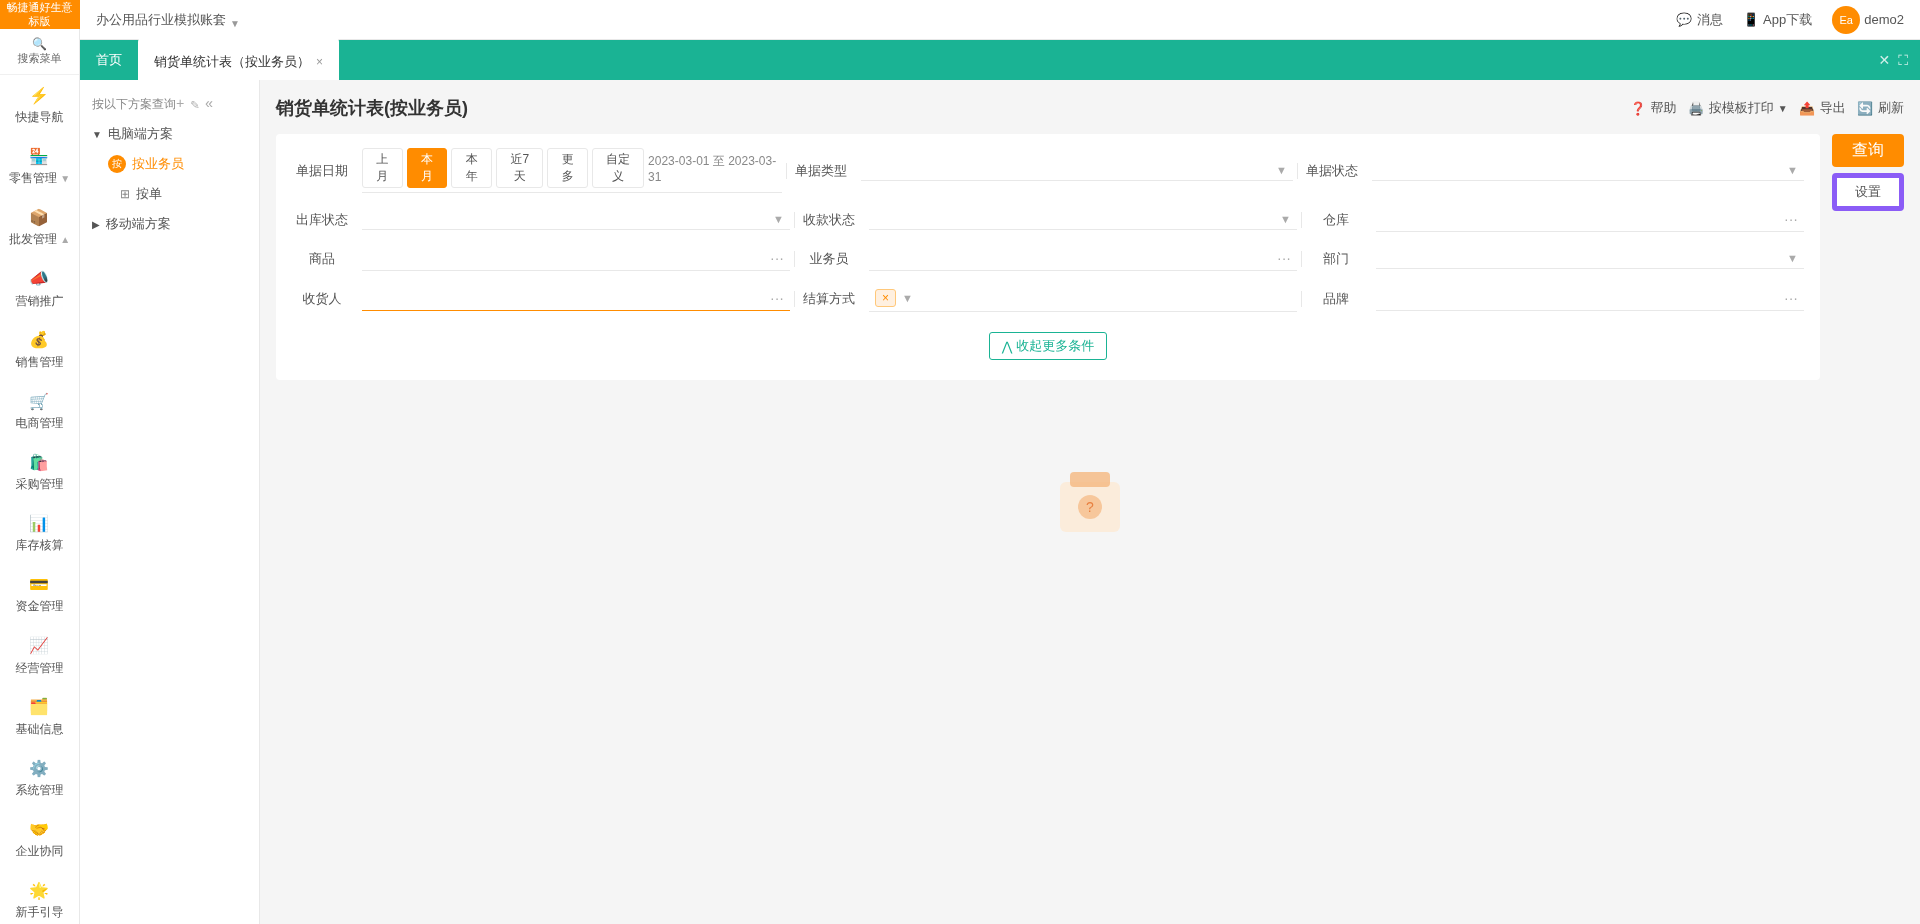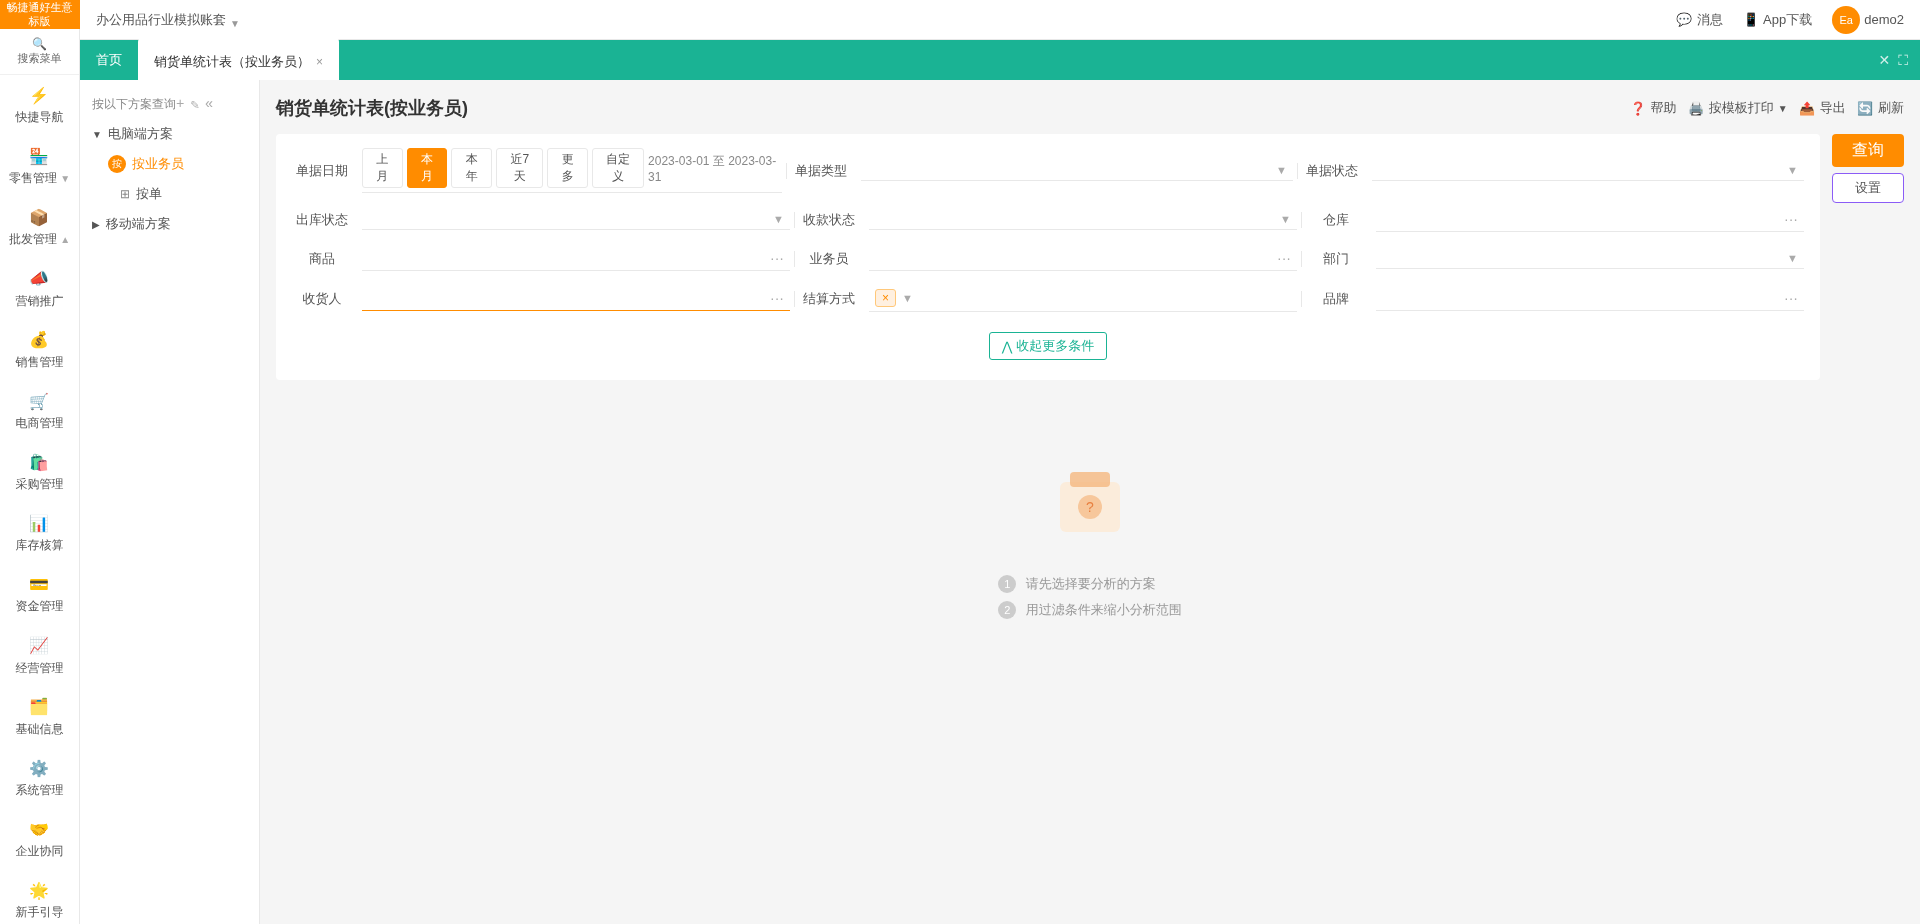--- a/index.html
+++ b/index.html
@@ -82,7 +82,7 @@
 
     
     .action-btn-primary { background: #ff8c00; color: #fff; border: none; border-radius: 4px; padding: 6px 18px; font-size: 16px; cursor: pointer; }
-    .action-btn-secondary { background: #fff; color: #555; border: 1px solid #8b5cf6; border-radius: 4px; padding: 5px 12px; font-size: 13px; cursor: pointer; text-align: center; }
+    .action-btn-secondary { background: #fff; color: #555; border: 5px solid #8b5cf6; border-radius: 4px; padding: 5px 12px; font-size: 13px; cursor: pointer; text-align: center; }
 
     
     .empty-state { display: flex; flex-direction: column; align-items: center; justify-content: center; padding: 60px 0; }

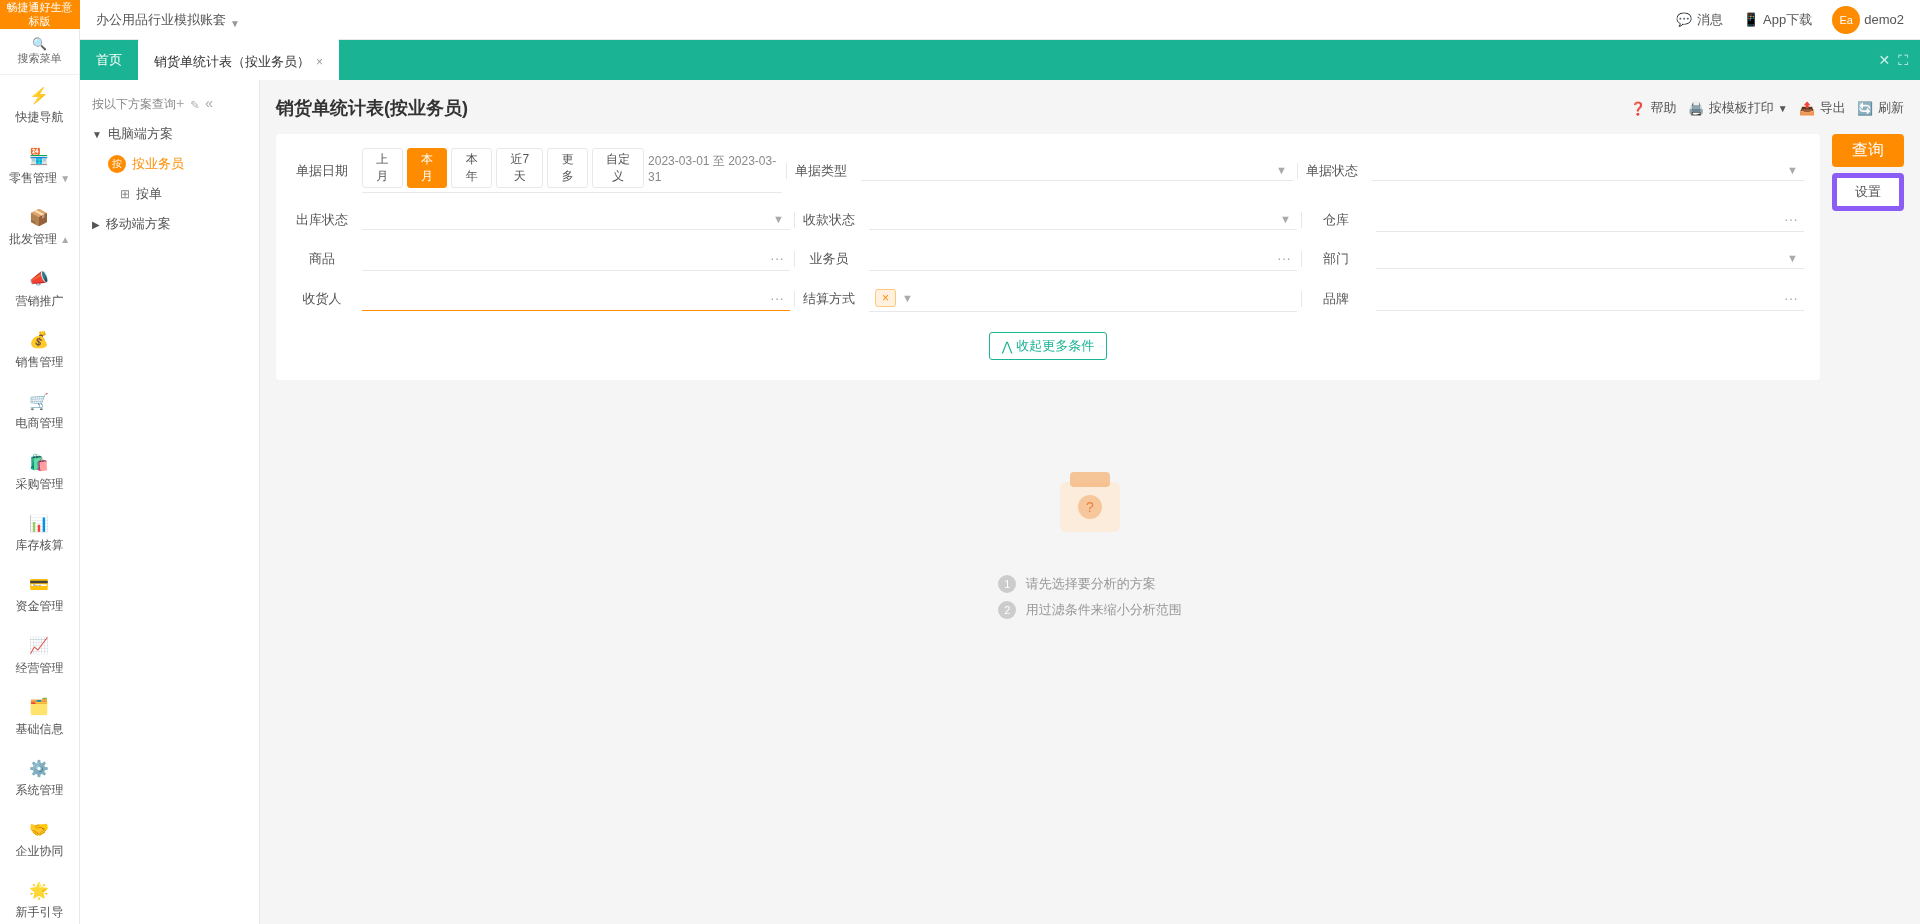--- a/index.html
+++ b/index.html
@@ -382,16 +382,6 @@
             <text x="50" y="60" text-anchor="middle" font-size="14" fill="#e88040">?</text>
           </svg>
         </div>
-        <div class="empty-tips">
-          <div>
-            <span class="tip-num">1</span>
-            <span>请先选择要分析的方案</span>
-          </div>
-          <div>
-            <span class="tip-num">2</span>
-            <span>用过滤条件来缩小分析范围</span>
-          </div>
-        </div>
       </div>
 
     </div>

